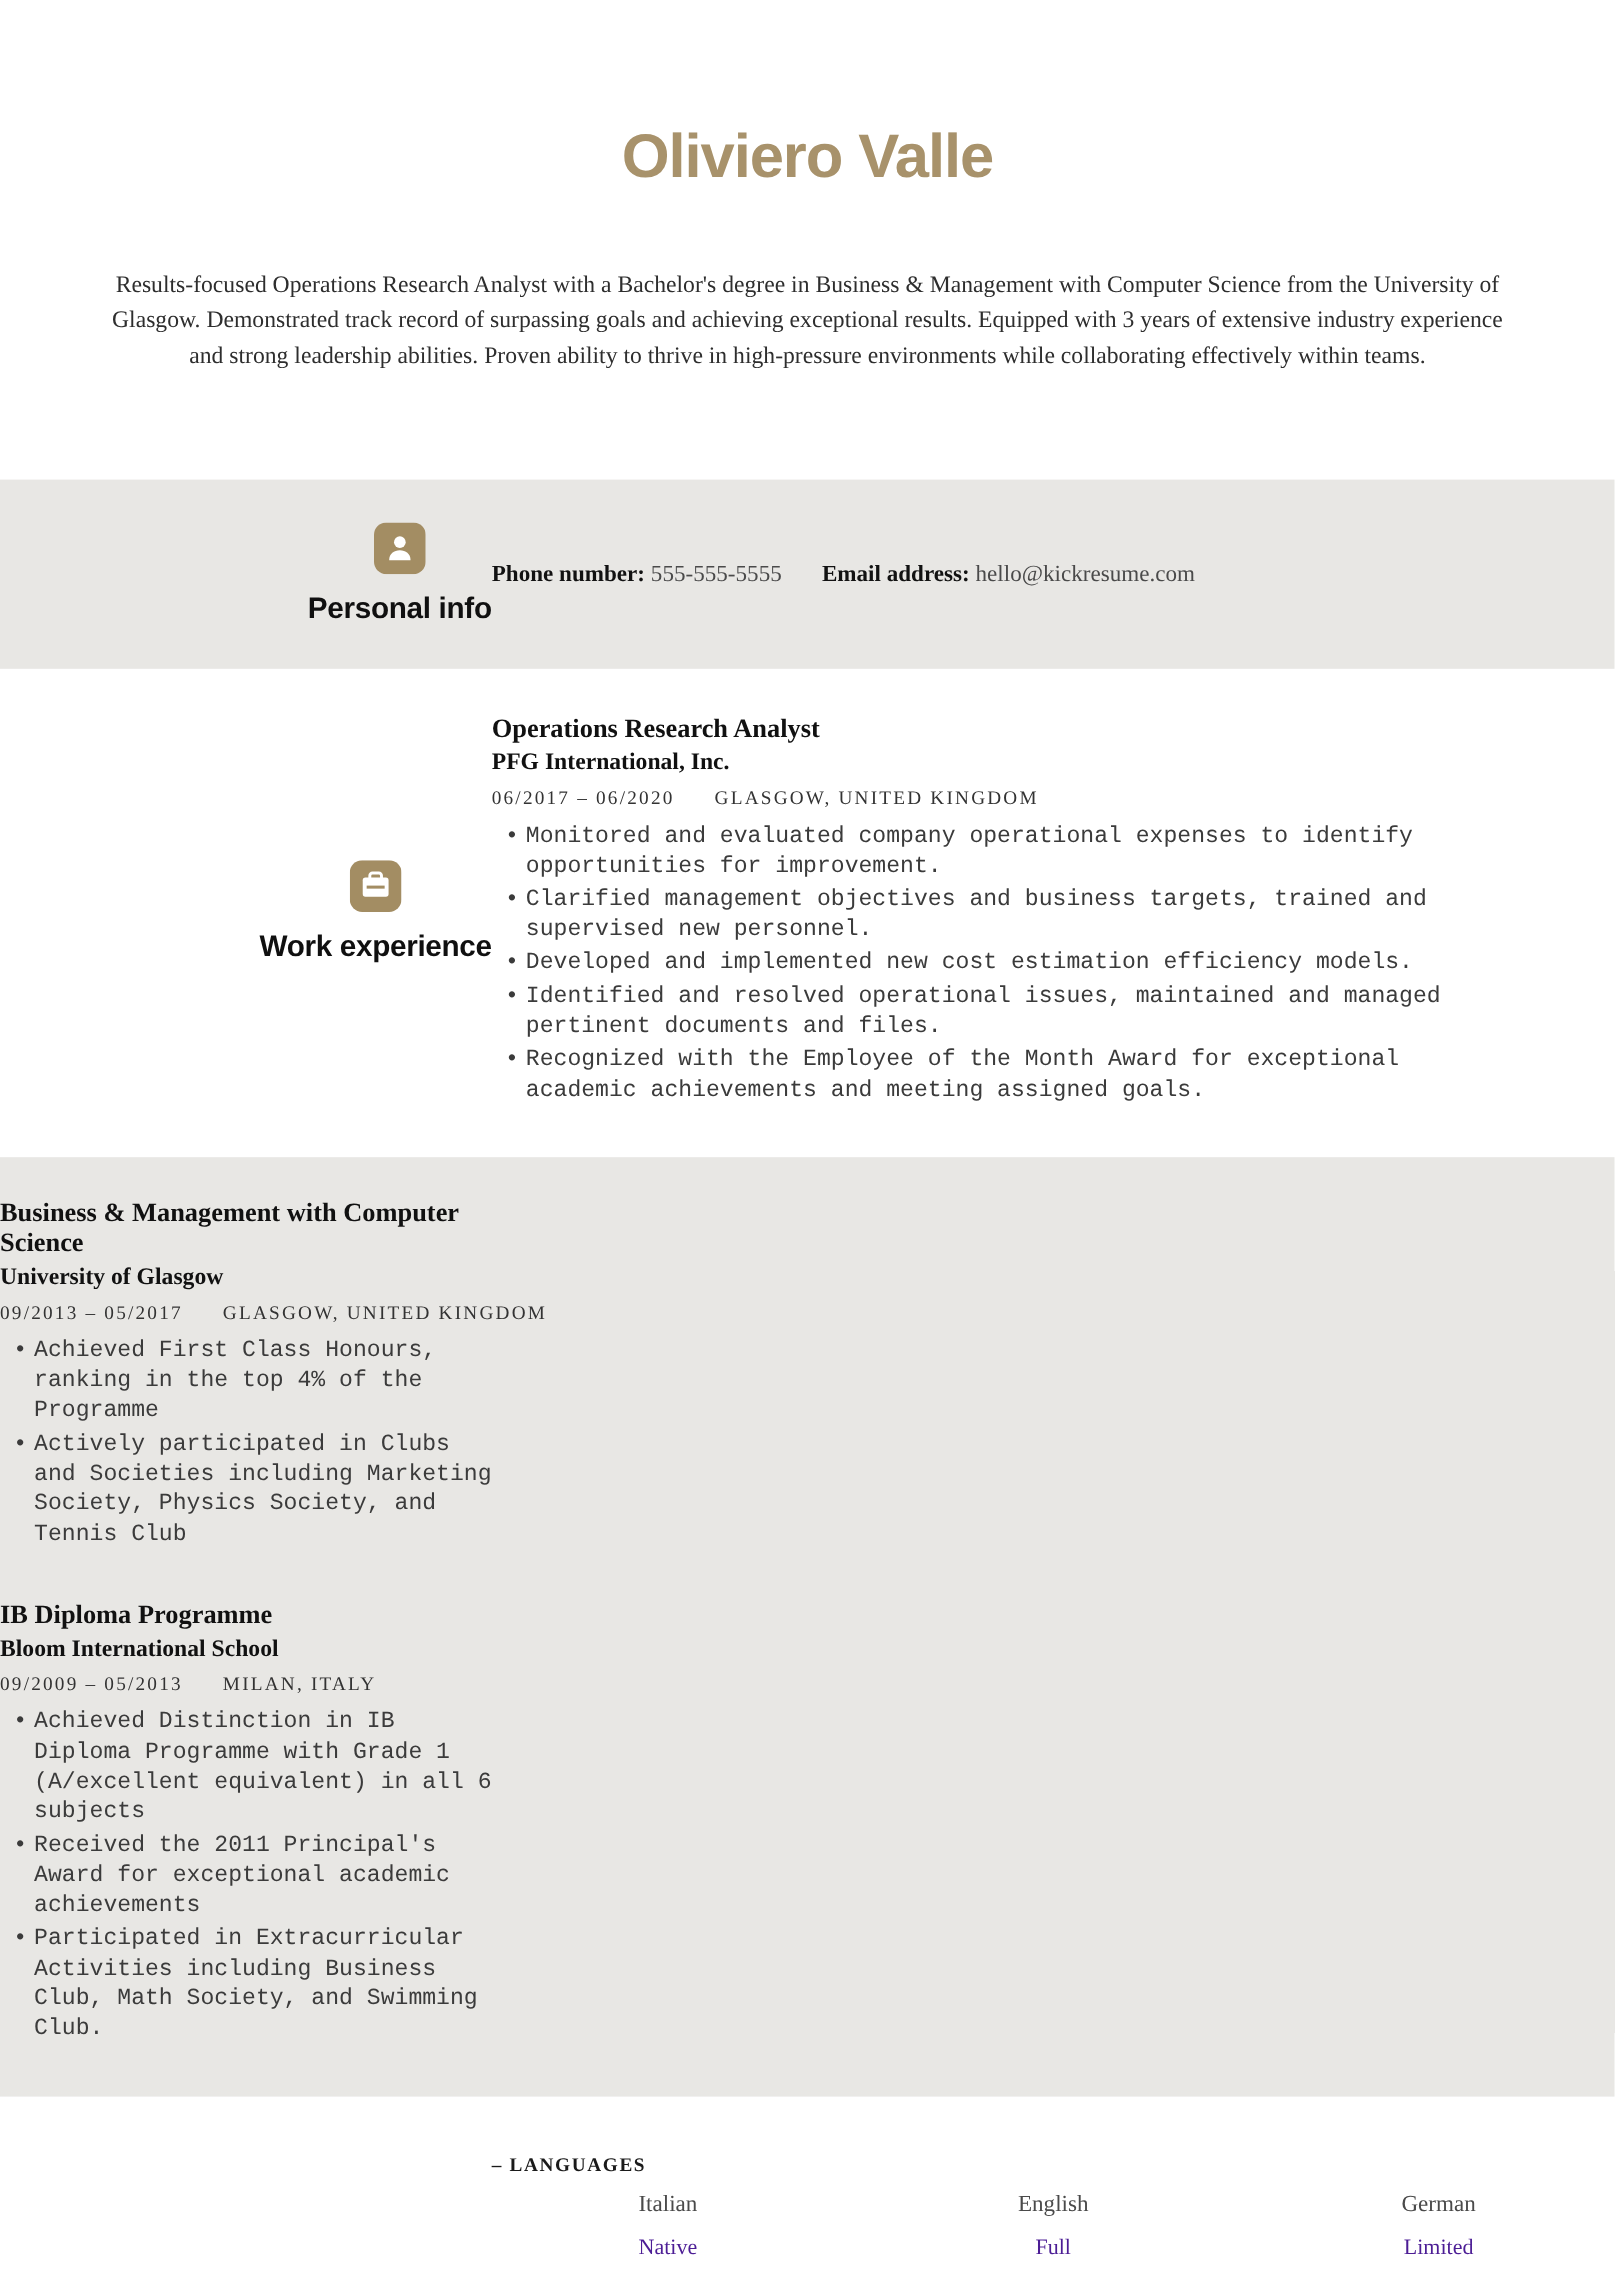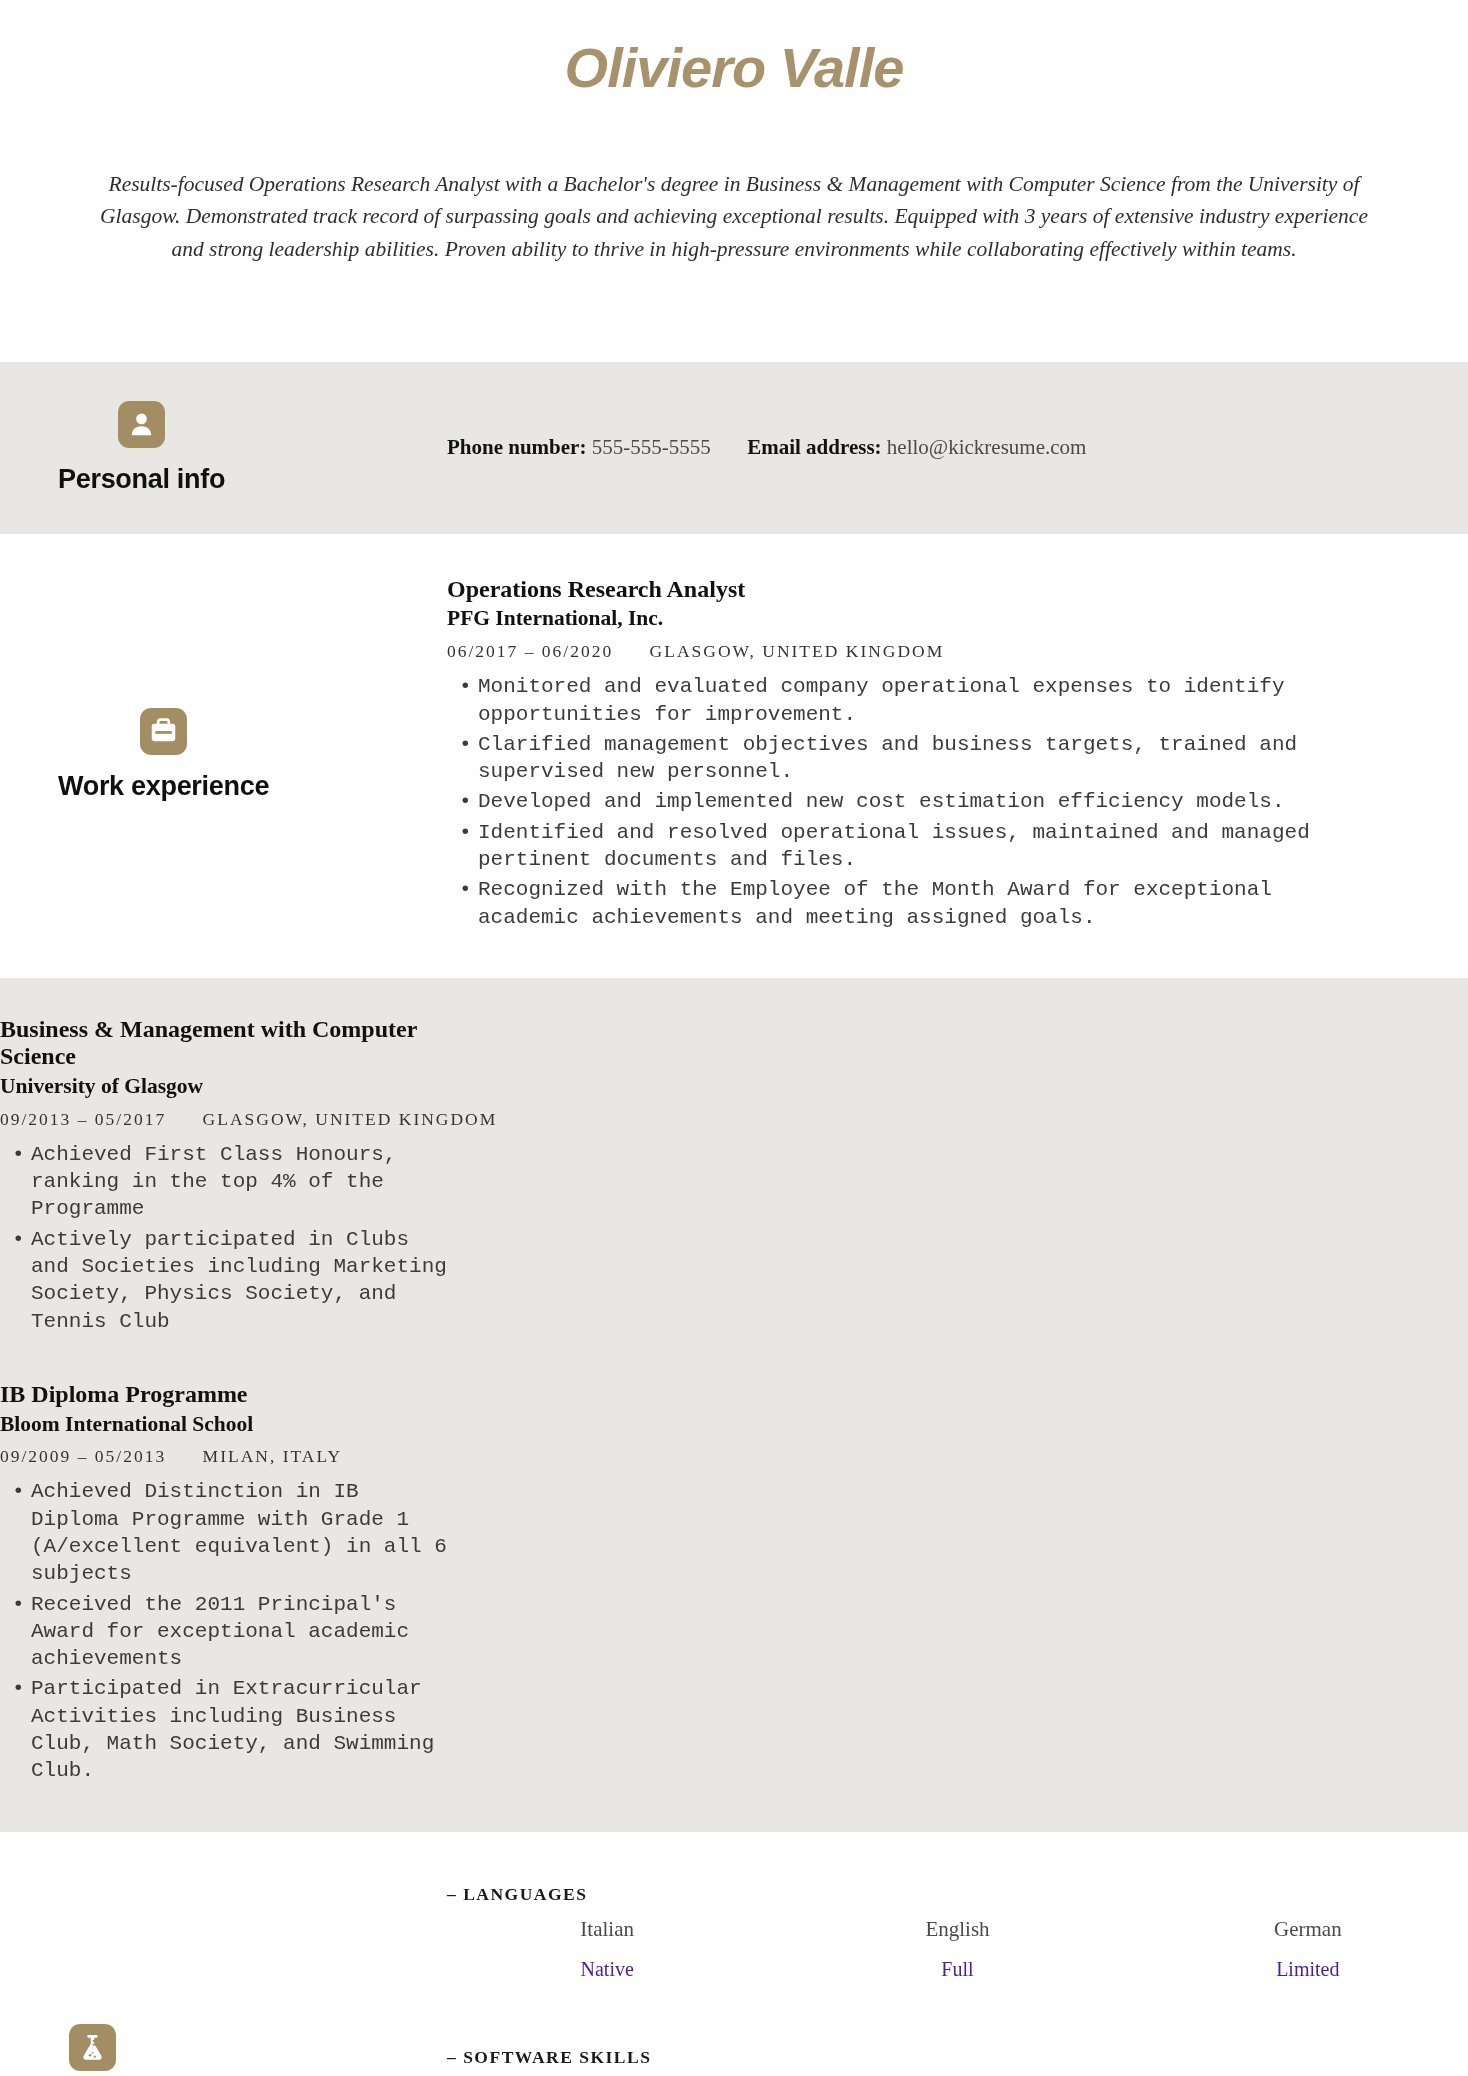--- a/index.html
+++ b/index.html
@@ -13,7 +13,7 @@
   .page{width:1468px;min-height:2076px;background:#ffffff;overflow:hidden;}
 
   
-  .header{padding-top:39px;text-align:center;font-style:italic;}
+  .header{padding-top:113px;text-align:center;}
   .name-title{
     font-family:"Liberation Sans","DejaVu Sans",sans-serif;
     font-weight:700;font-size:56px;line-height:1.05;

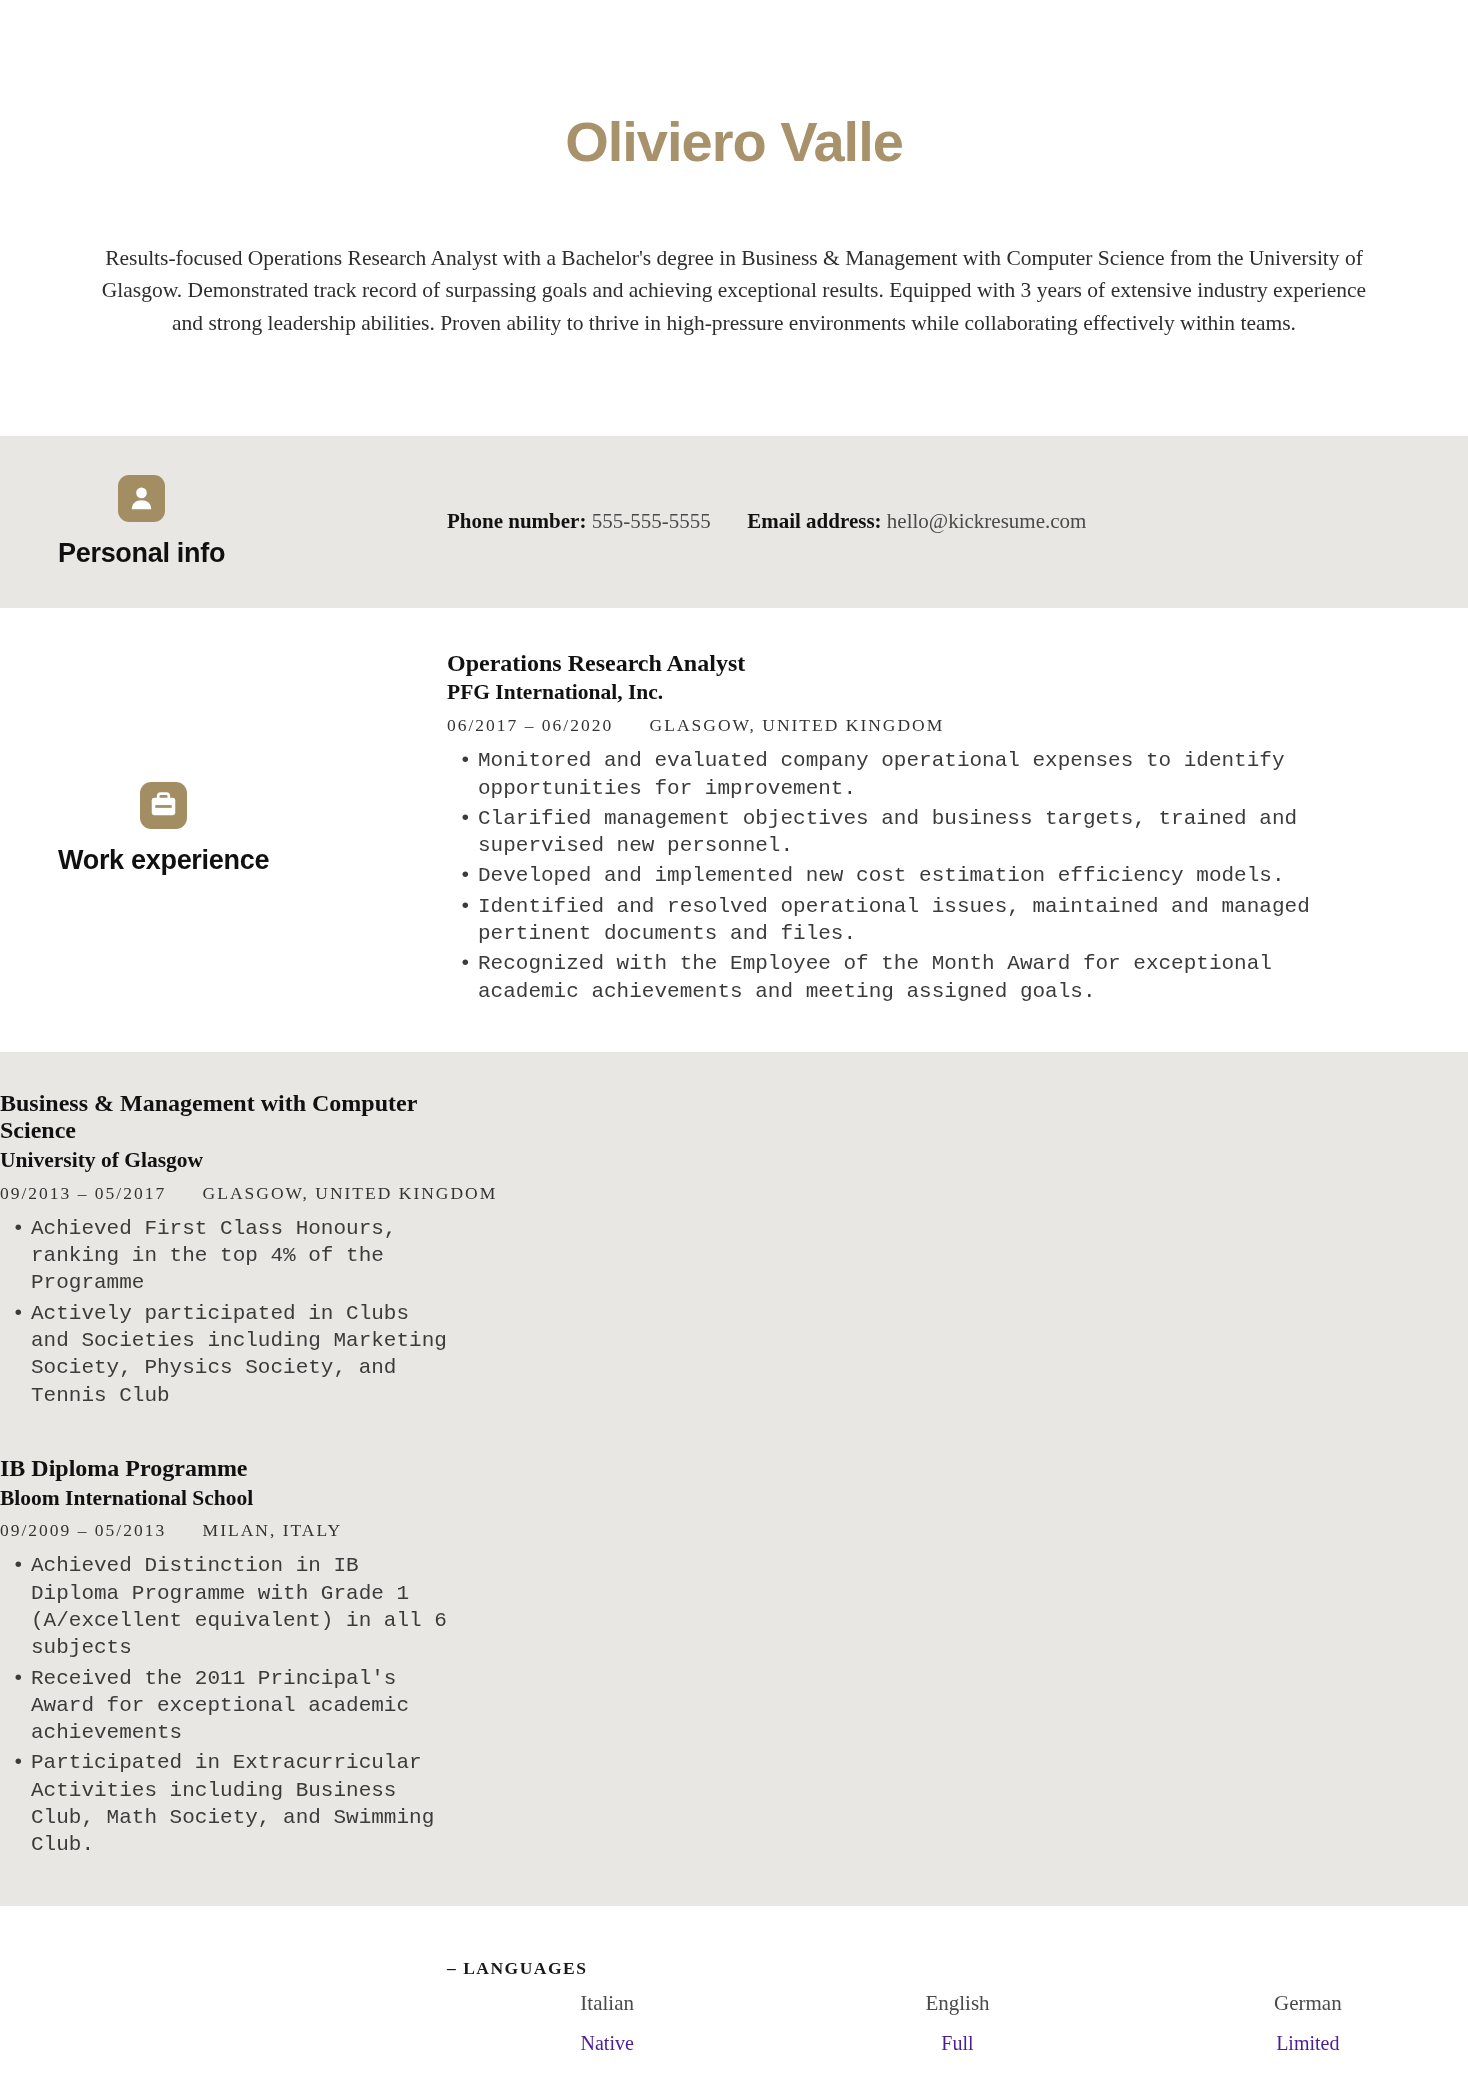--- a/index.html
+++ b/index.html
@@ -32,7 +32,7 @@
   .band-education{padding:38px 0 44px 0;}
   .band-skills{padding:52px 0 236px 0;align-items:center;}
 
-  .side{display:flex;justify-content:flex-start;padding-left:58px;}
+  .side{display:flex;justify-content:flex-end;padding-left:58px;}
   .side-inner{display:flex;flex-direction:column;align-items:center;}
   .badge{width:47px;height:47px;display:block;}
   .side-label{

